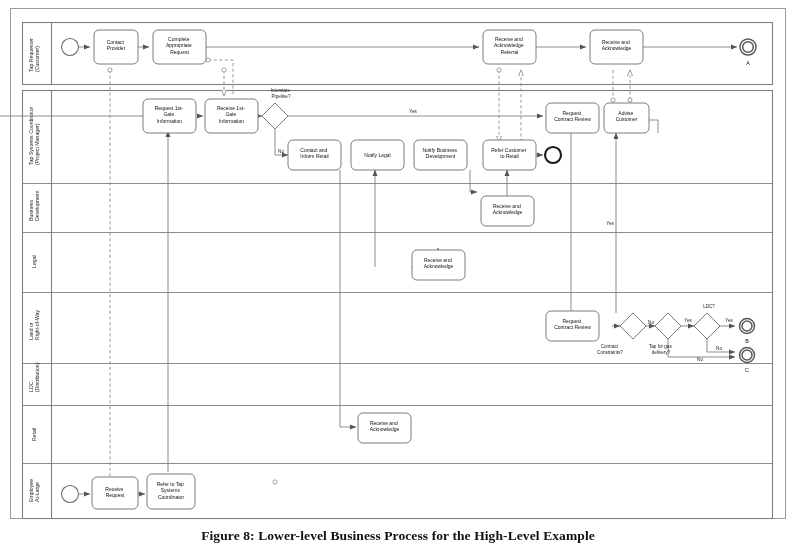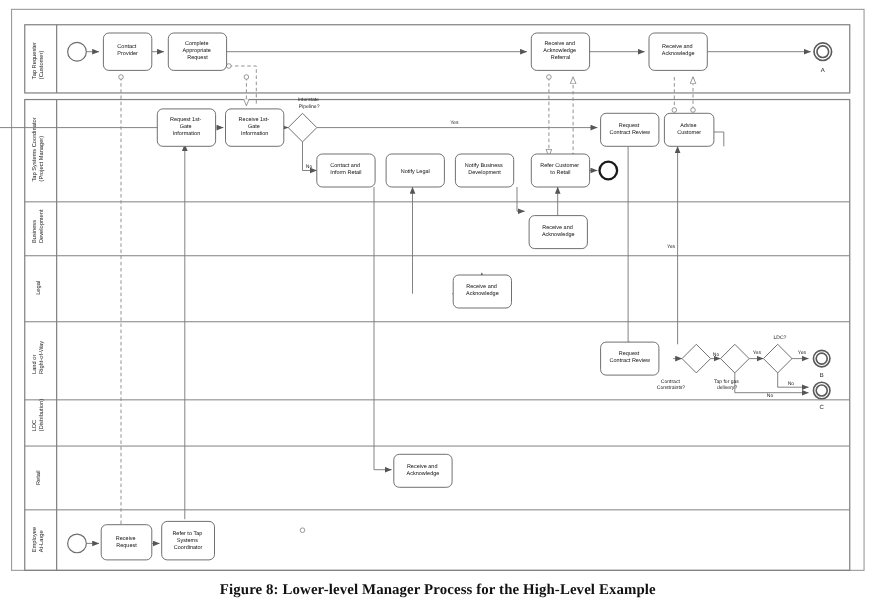--- a/index.html
+++ b/index.html
@@ -363,7 +363,7 @@
   </svg>
   </div>
 
-  <div class="caption">Figure 8: Lower-level Manager Process for the High-Level Example</div>
+  <div class="caption">Figure 8: Lower-level Business Process for the High-Level Example</div>
 </div>
 
 </body></html>

